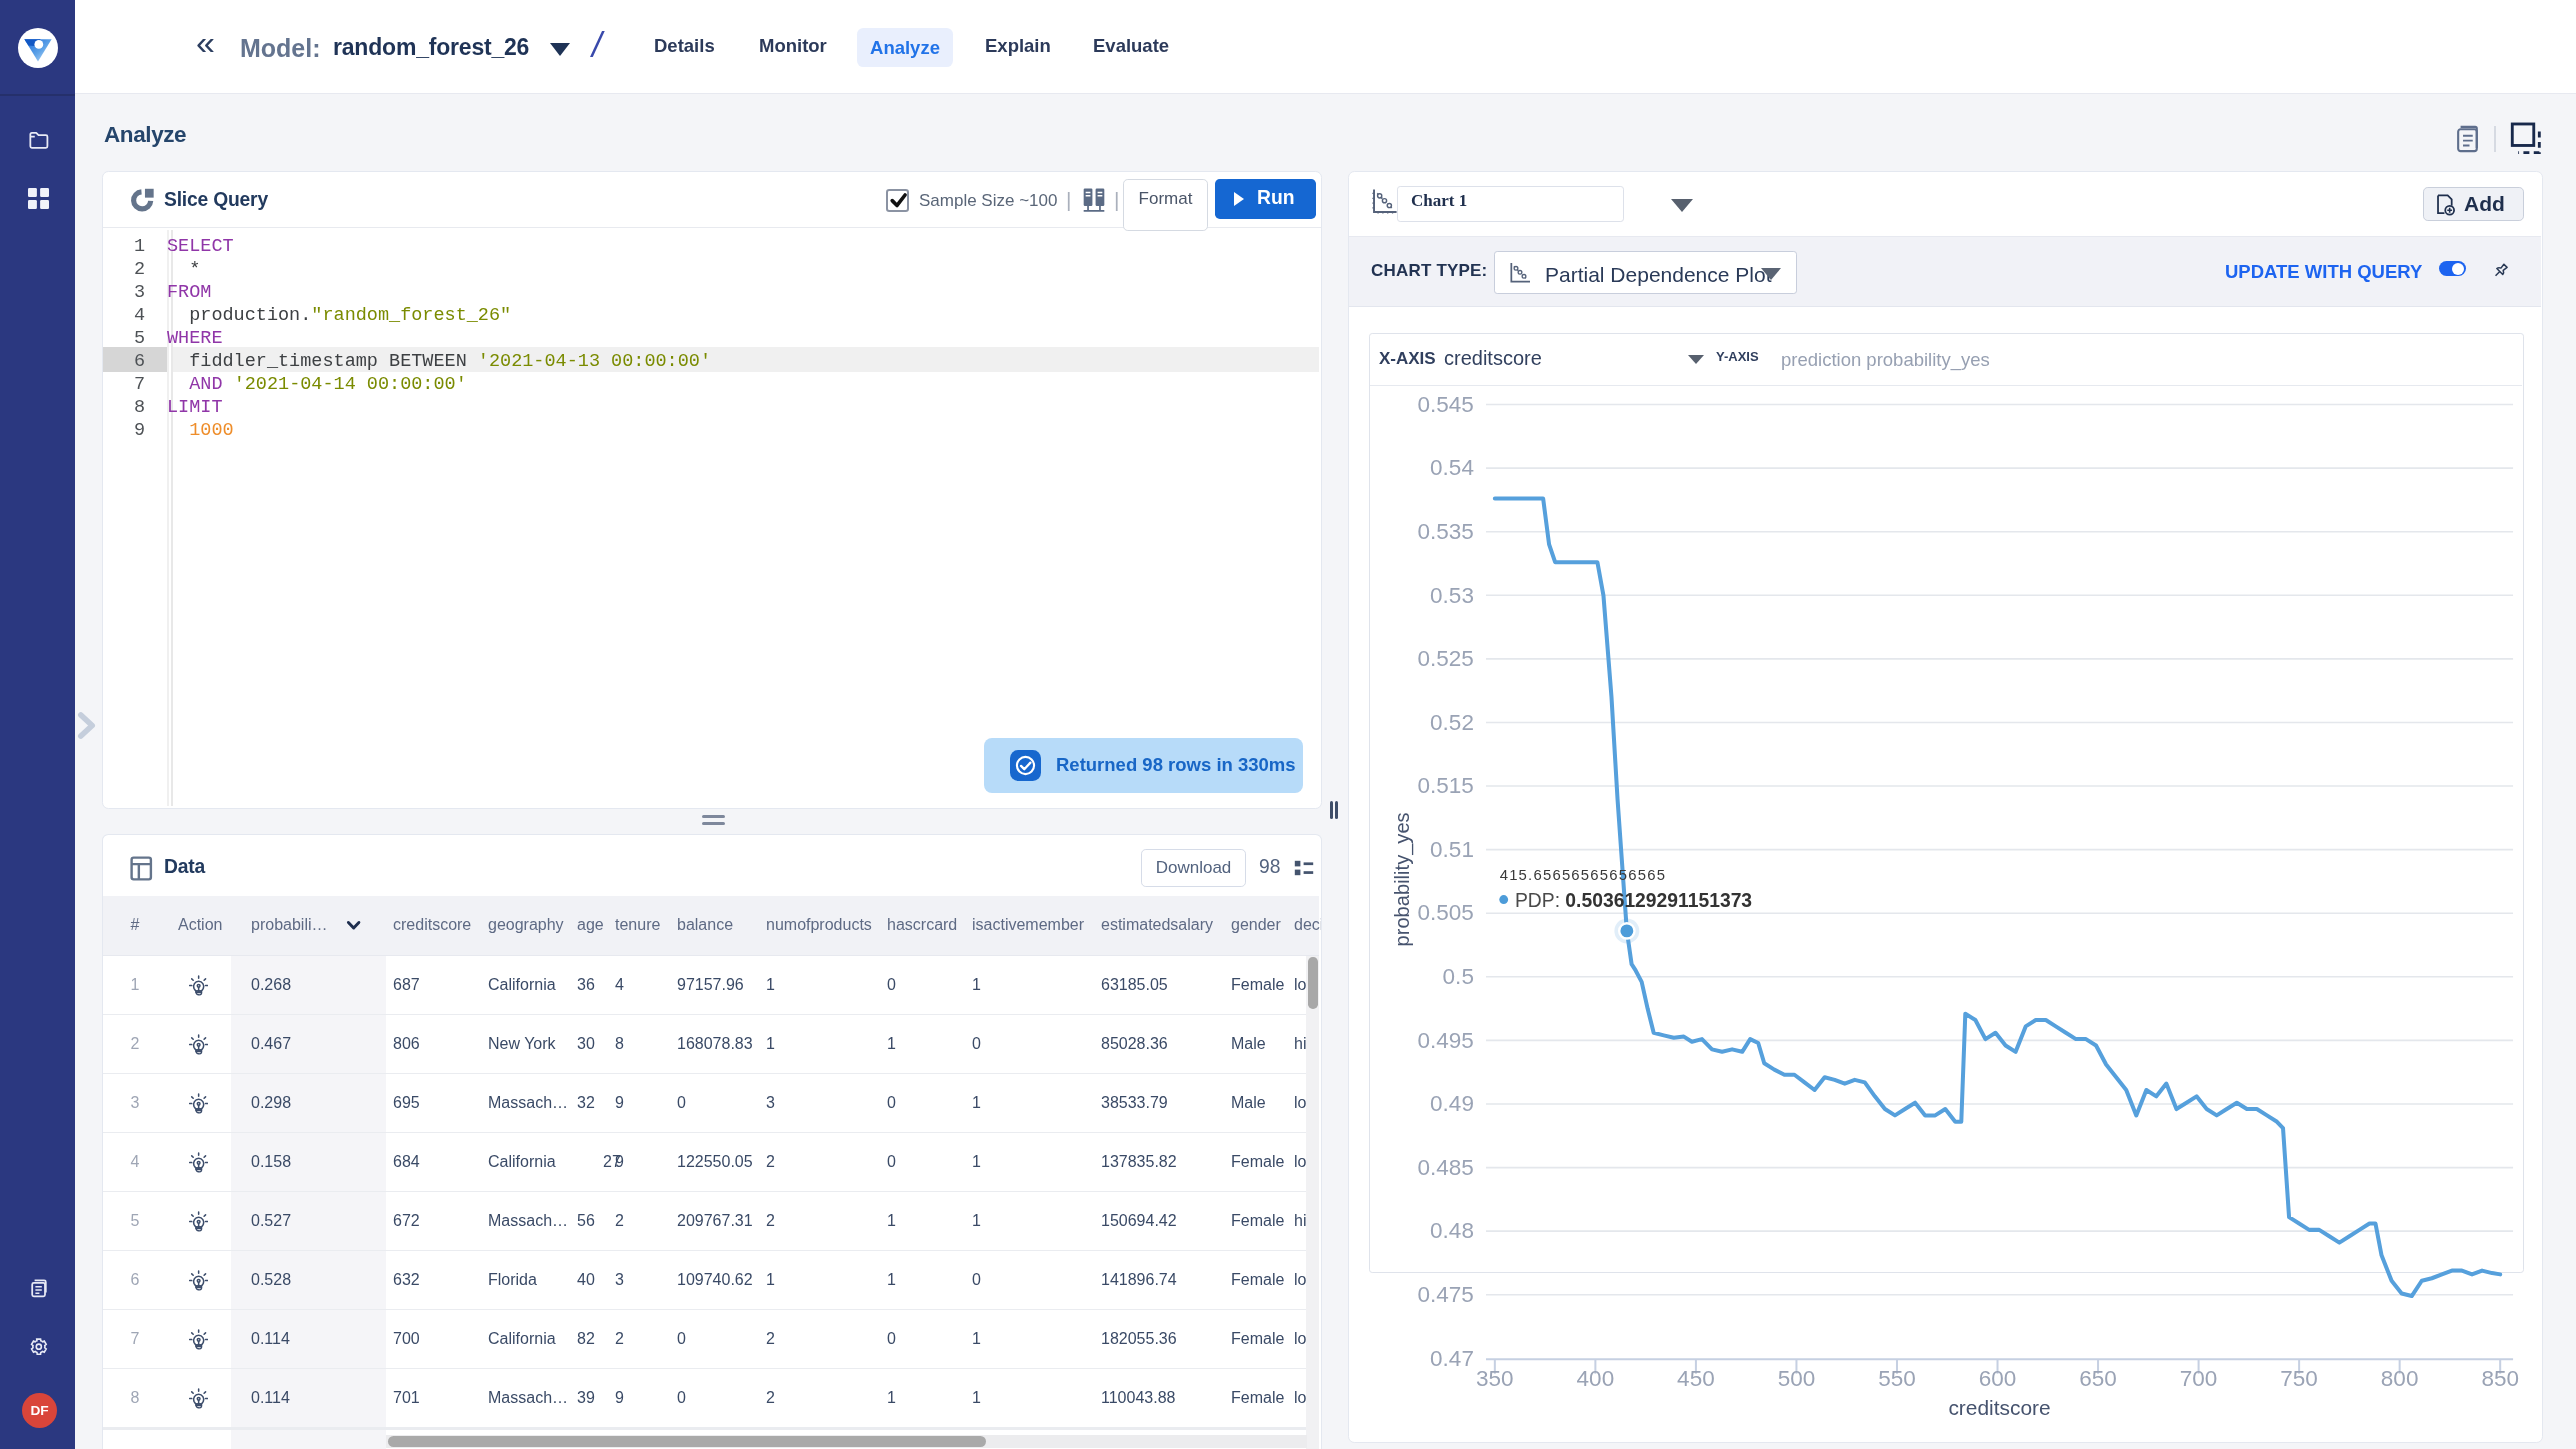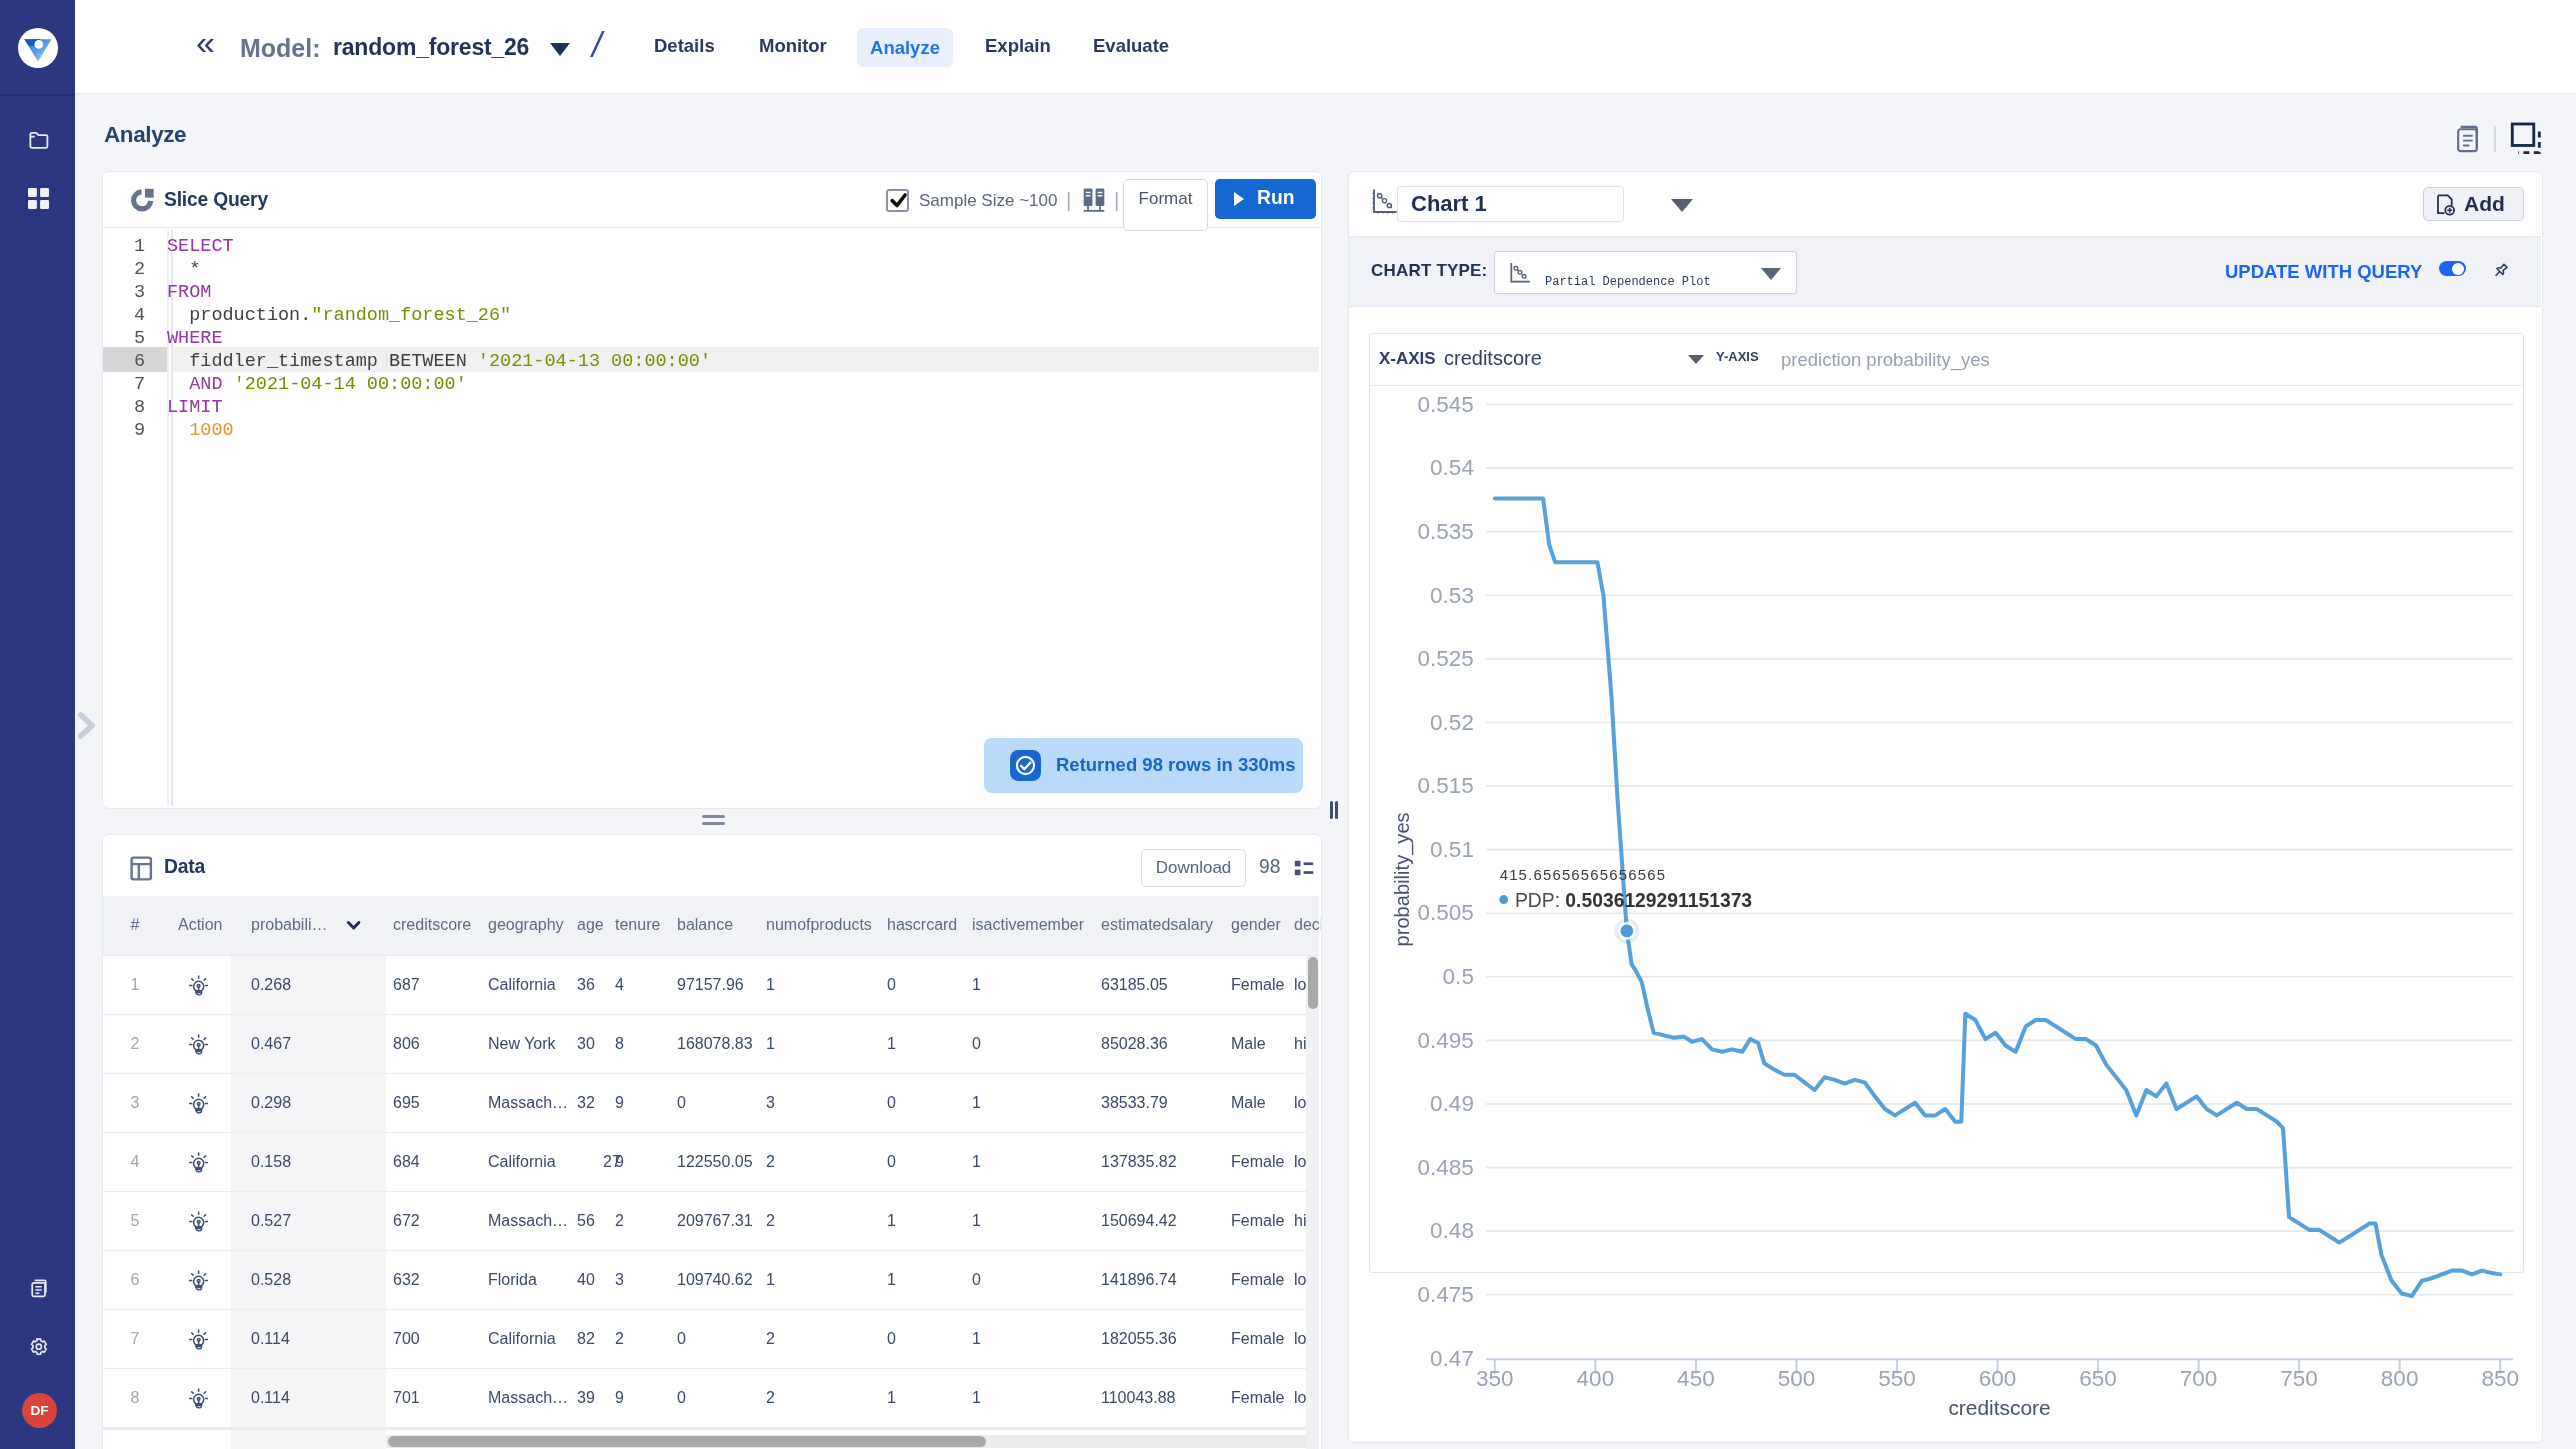--- a/index.html
+++ b/index.html
@@ -390,7 +390,7 @@
     <path d="M5 8 H3 M5 14 H3 M5 20 H3 M5 26 H3 M10 31 V33 M16 31 V33 M22 31 V33 M28 31 V33" stroke="#55627A" stroke-width="1.6"></path>
   </svg>
   <div class="abs" style="left:48px;top:13.7px;width:227px;height:36px;border:1.6px solid #DDE1EA;border-radius:3.2px;background:#fff;">
-    <span style="position:absolute;left:13px;top:4.8px;font-size:22px;font-weight:700;color:#20304E;">Chart 1</span>
+    <span style="position:absolute;left:13px;top:4.8px;font-size:17px;font-weight:700;color:#20304E;font-family:Liberation Serif, serif;">Chart 1</span>
   </div>
   <div class="abs" style="left:322px;top:26.6px;width:0;height:0;border-left:11.3px solid transparent;border-right:11.3px solid transparent;border-top:13.7px solid #57606E;"></div>
   <div class="abs" style="left:1074px;top:15.3px;width:101px;height:34px;background:#EFF1F6;border:1.6px solid #C9CFDB;border-radius:4.8px;">

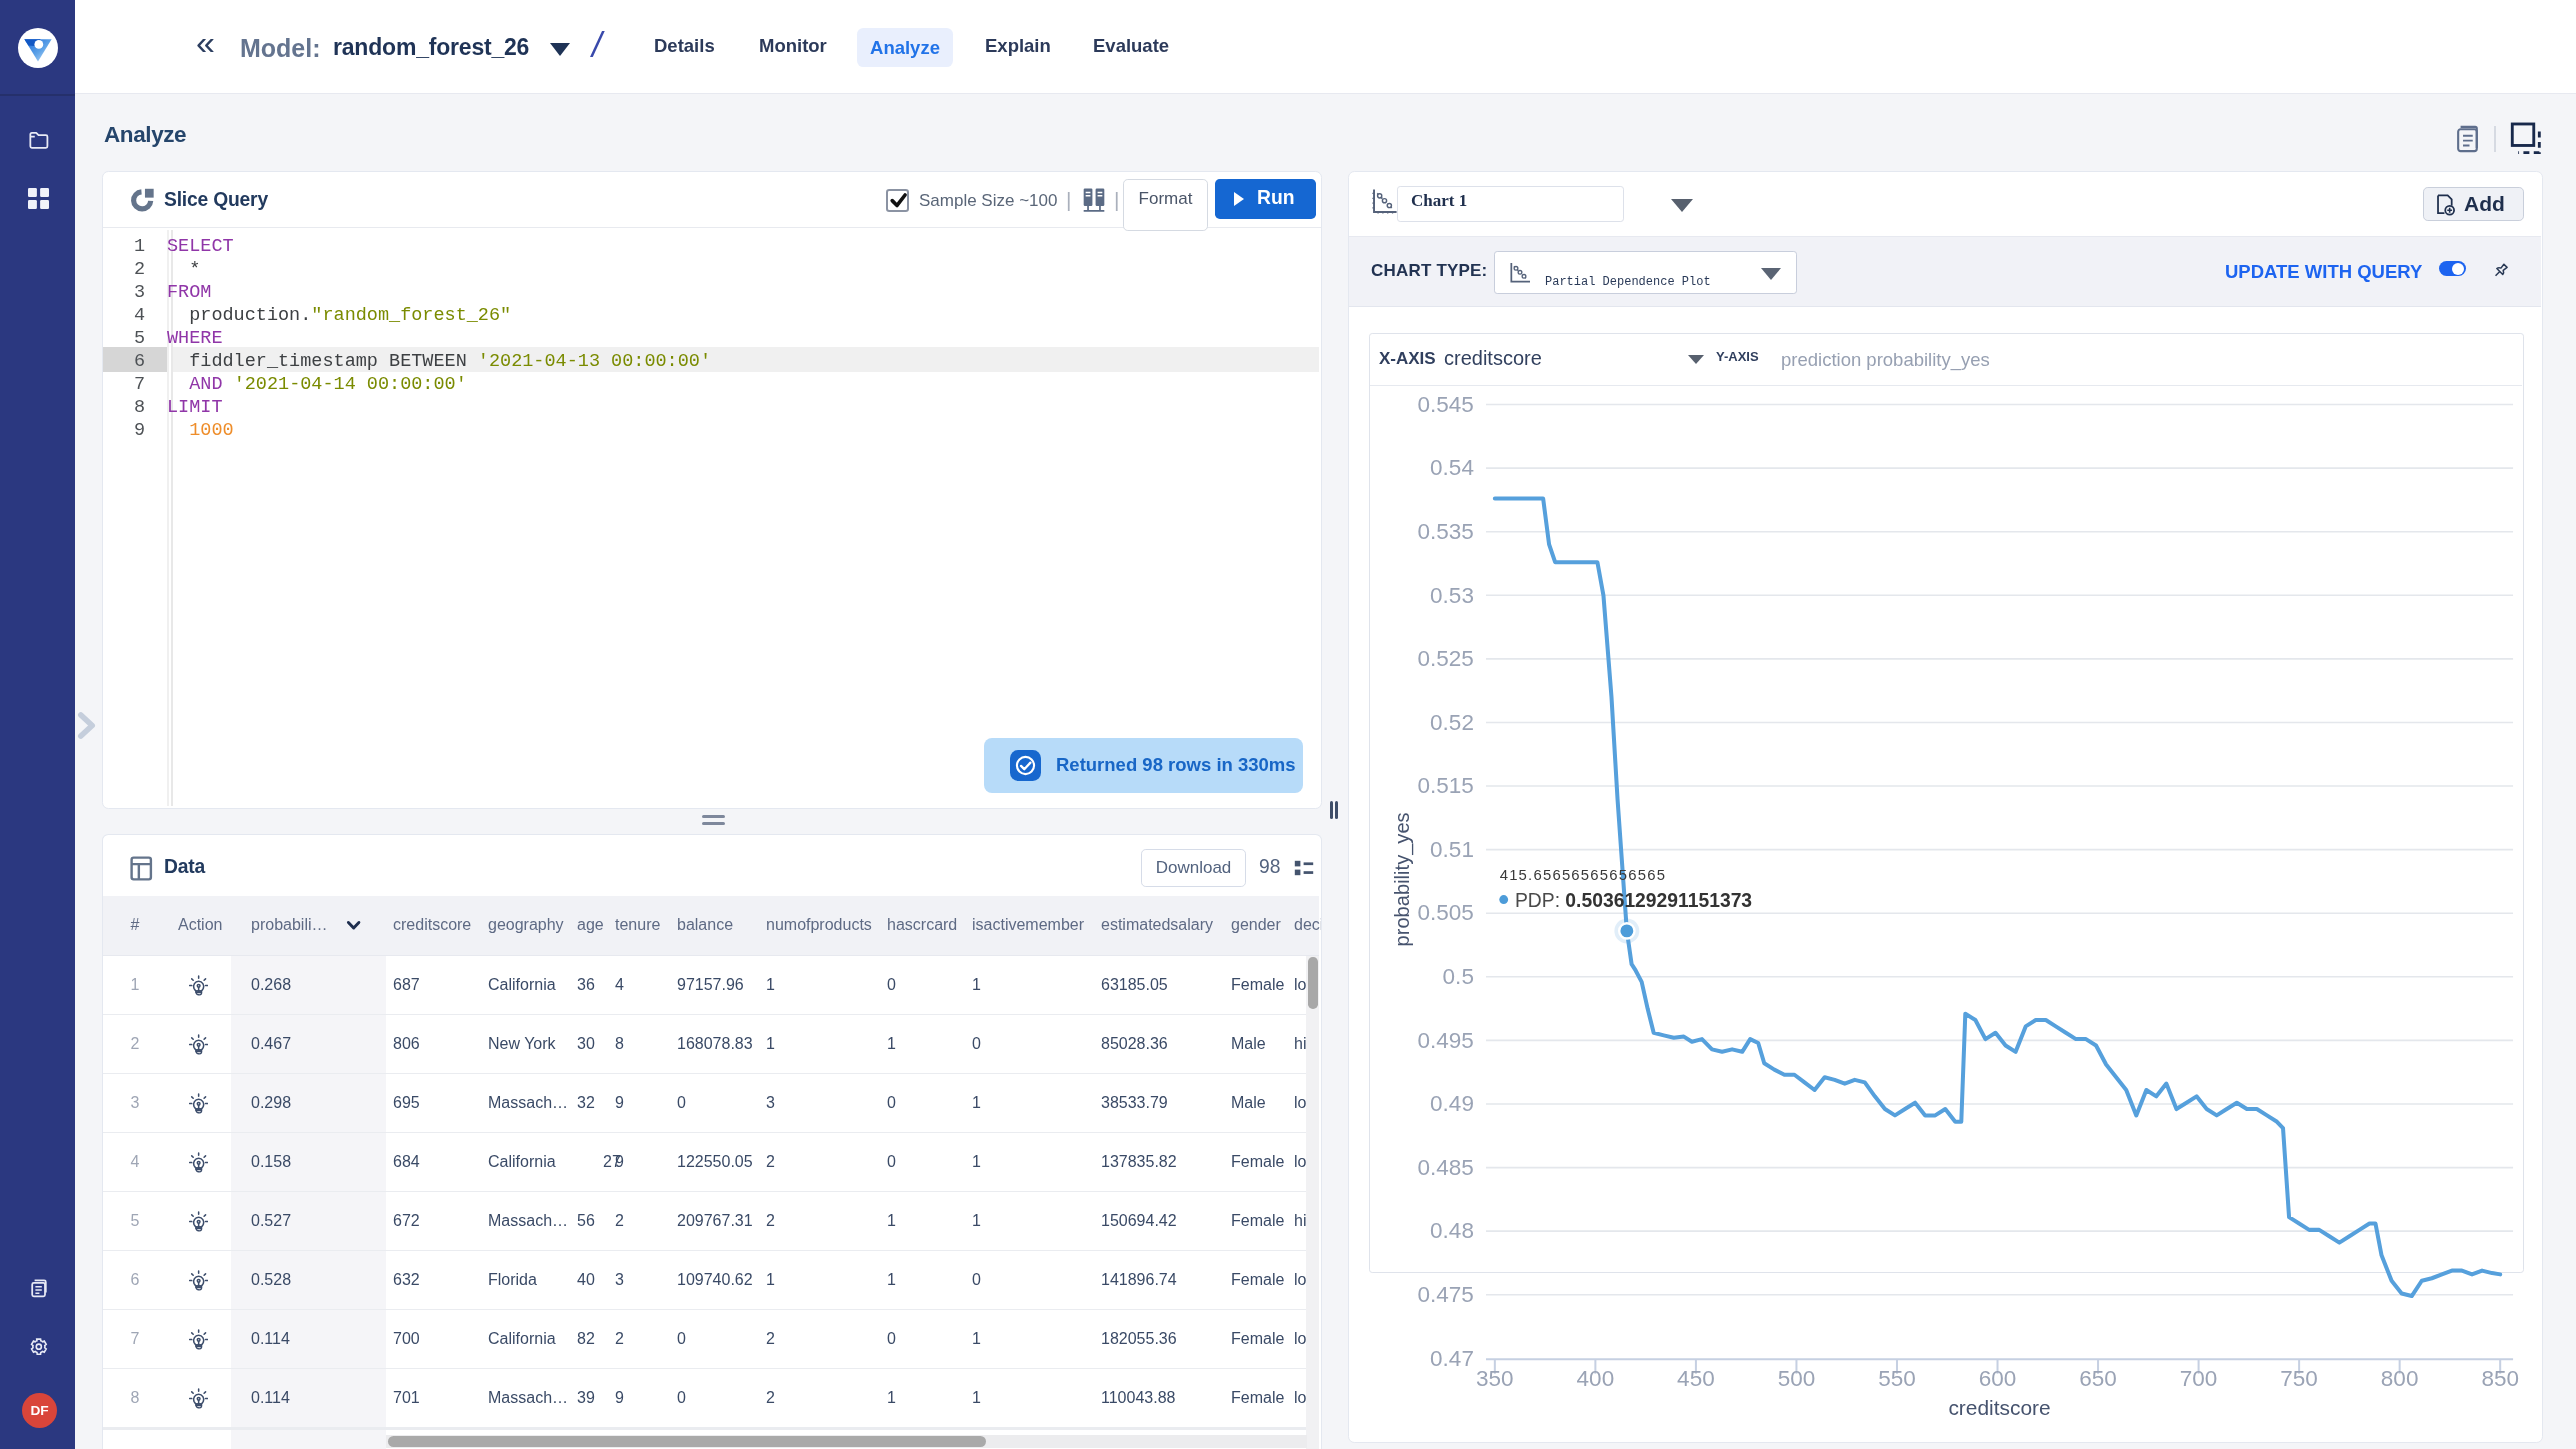--- a/index.html
+++ b/index.html
@@ -413,7 +413,7 @@
         <circle cx="18" cy="17" r="2.8" fill="#fff" stroke="#55627A" stroke-width="2"></circle>
         <circle cx="24" cy="23" r="2.8" fill="#fff" stroke="#55627A" stroke-width="2"></circle>
       </svg>
-      <span style="position:absolute;left:50px;top:23px;font-size:12px;color:#2A3A58;font-family:Liberation Mono, monospace;">Partial Dependence Plot</span>
+      <span style="position:absolute;left:50px;top:11px;font-size:21px;color:#2A3A58;">Partial Dependence Plot</span>
       <span style="position:absolute;left:266px;top:16px;width:0;height:0;border-left:10.5px solid transparent;border-right:10.5px solid transparent;border-top:12px solid #5A6474;"></span>
     </div>
     <div class="abs" style="left:876px;top:24px;font-size:18.5px;font-weight:700;color:#1D64F0;">UPDATE WITH QUERY</div>

